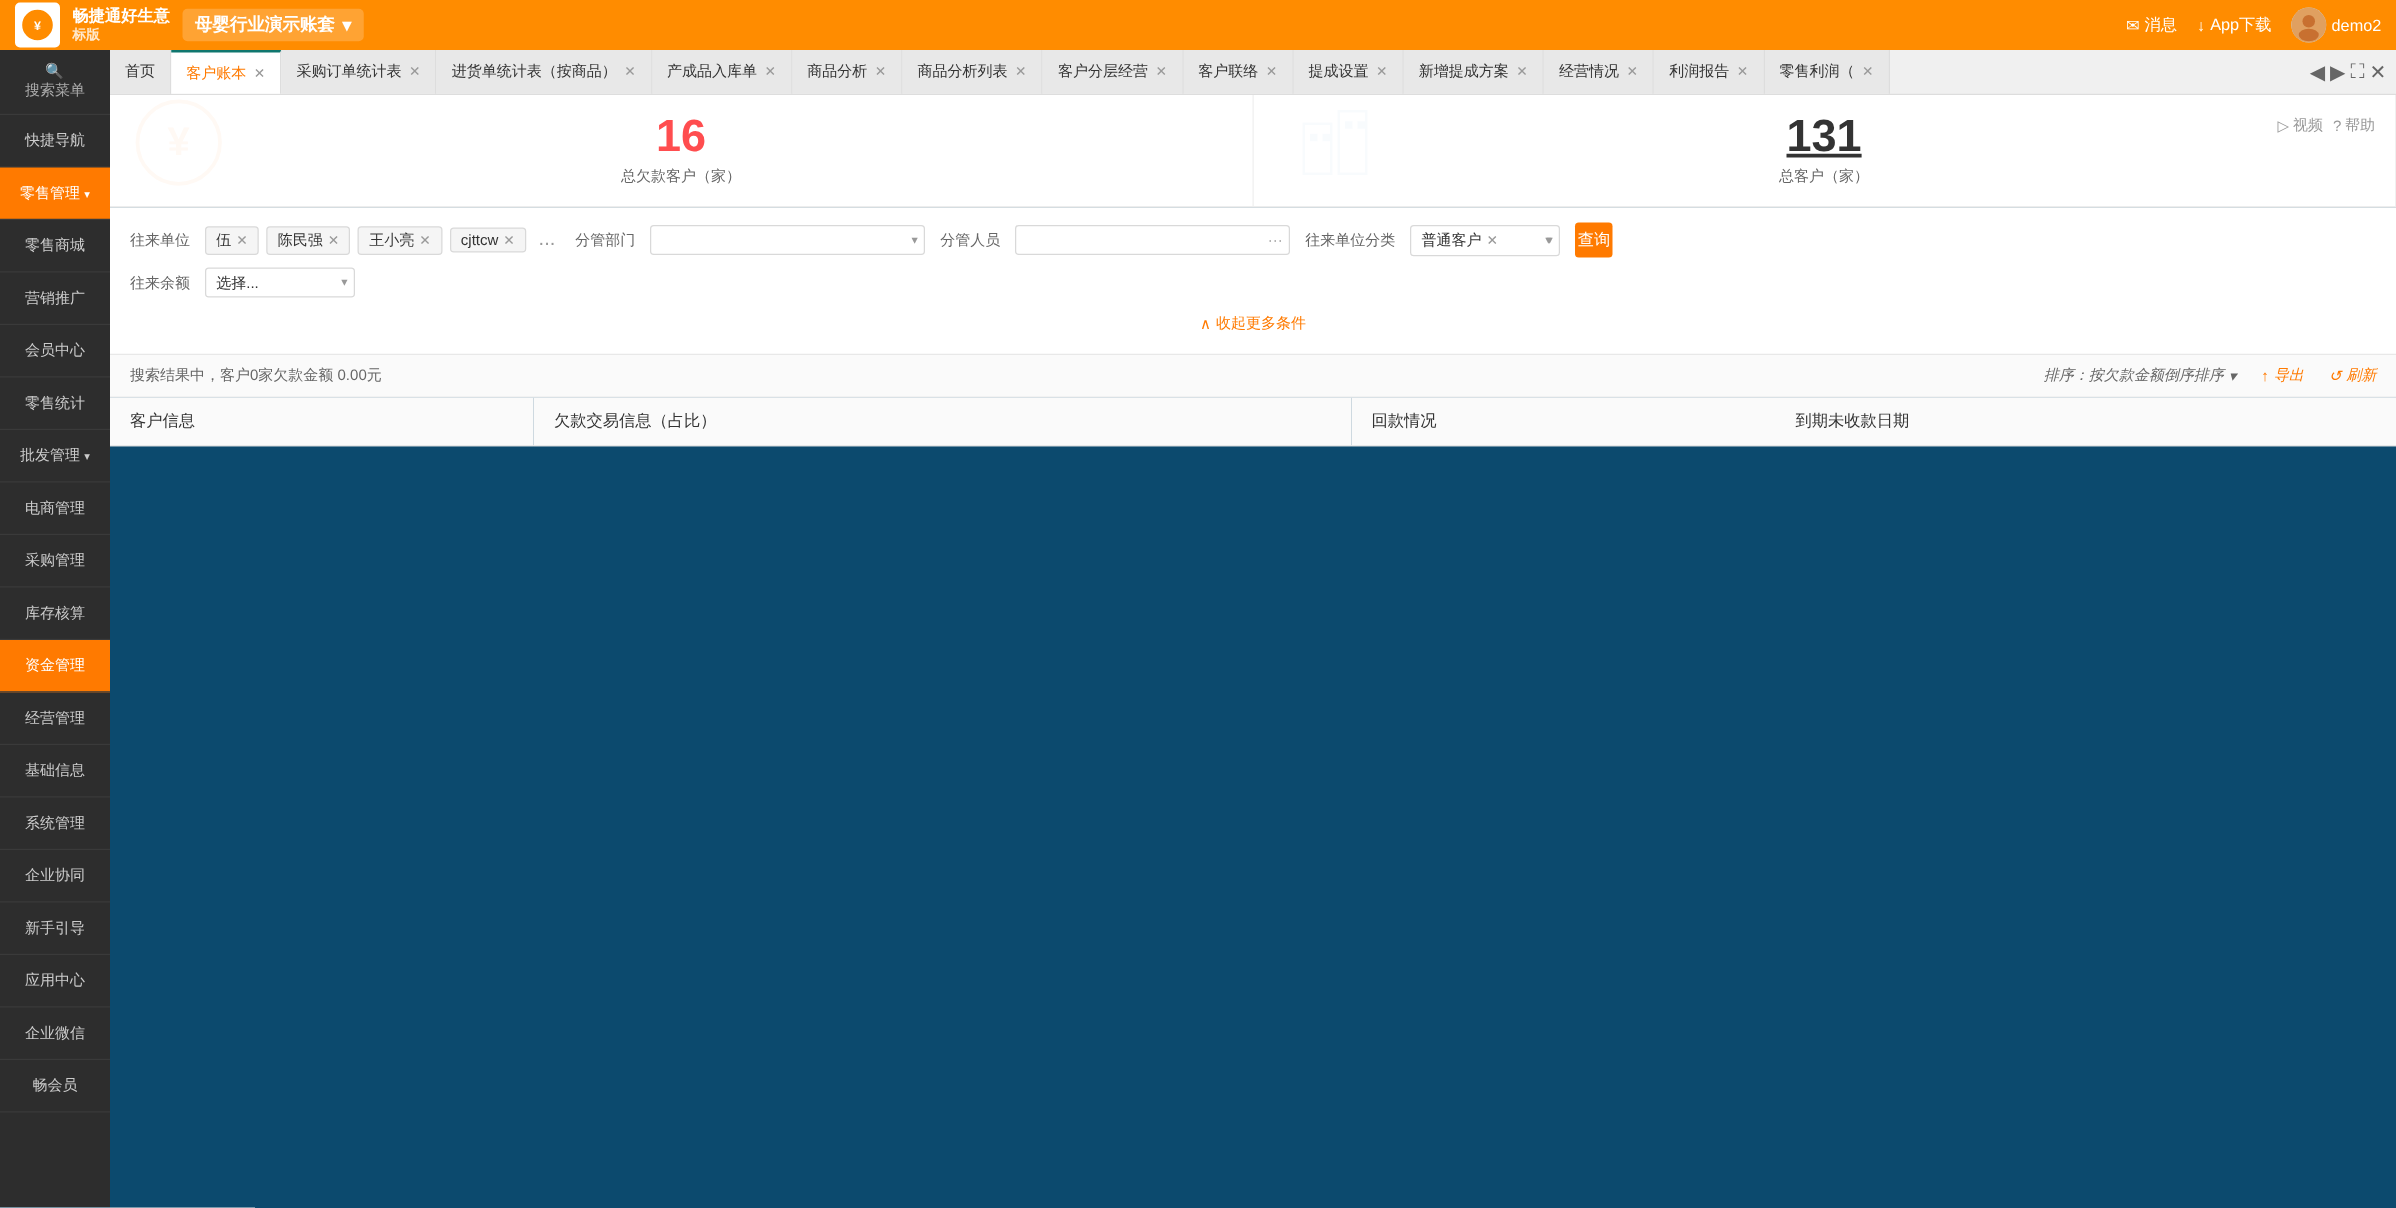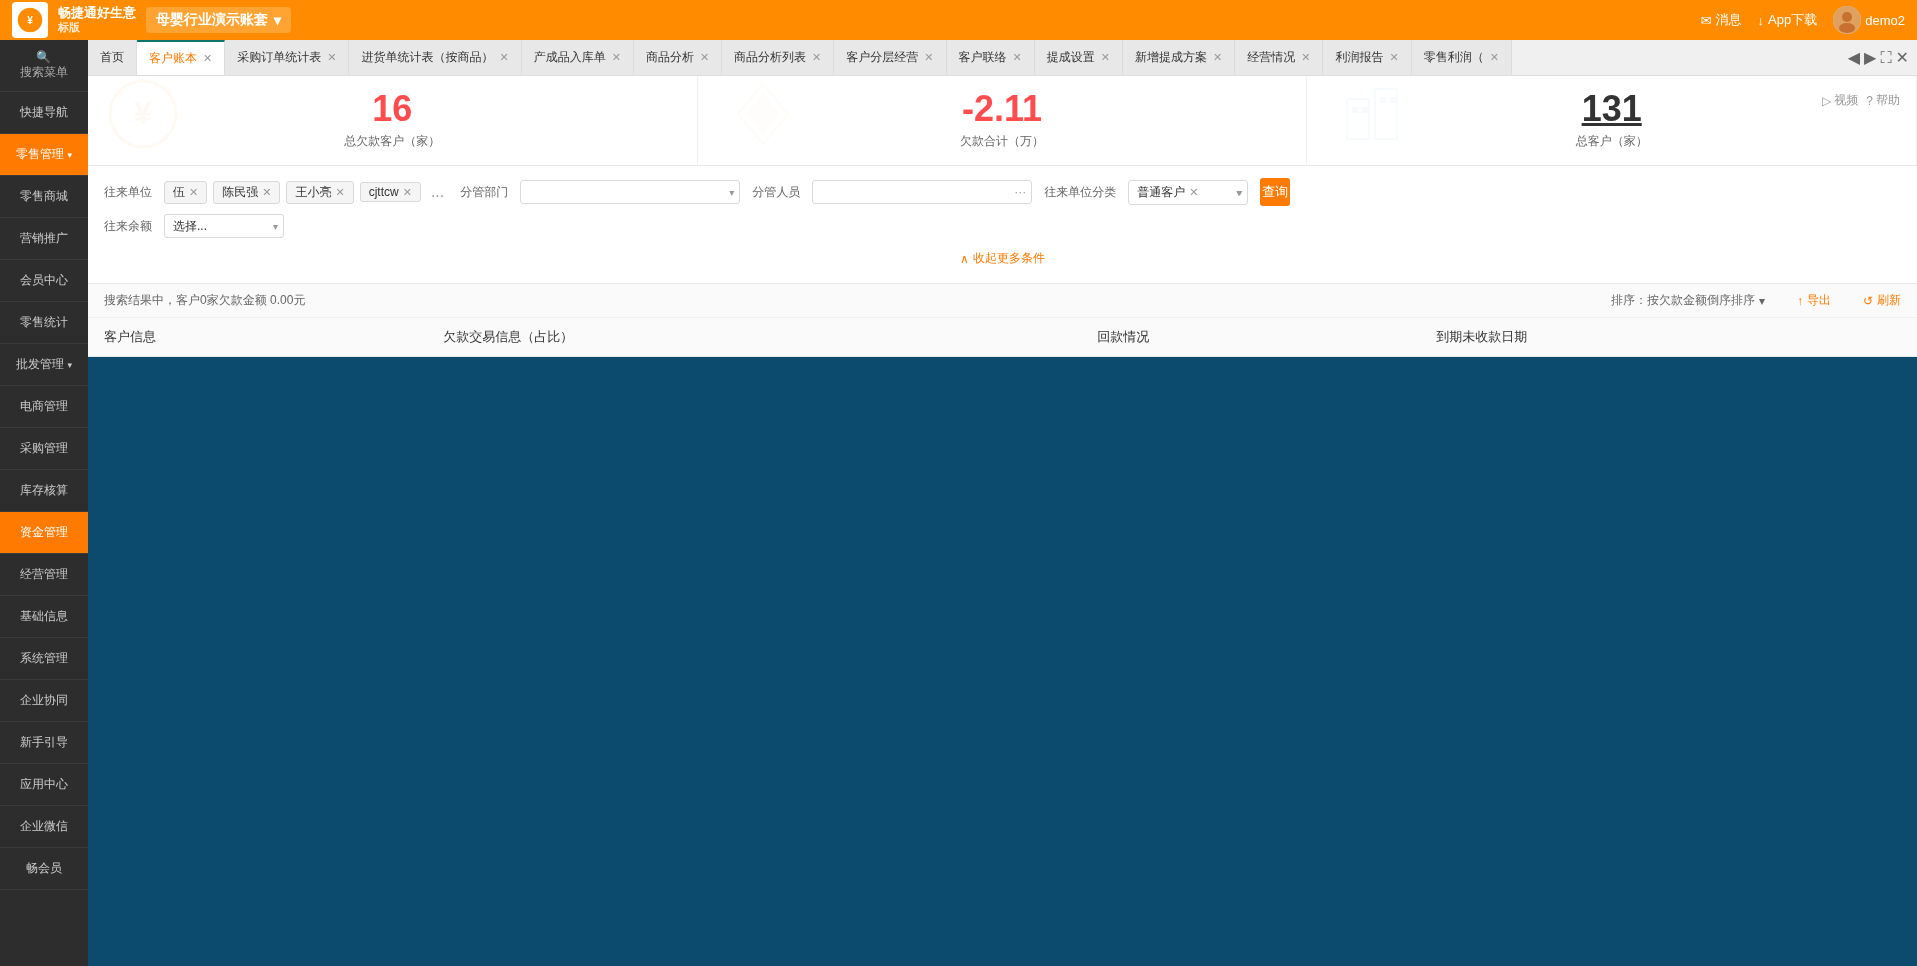--- a/index.html
+++ b/index.html
@@ -281,18 +281,6 @@
             </div>
           </div>
 
-          <div class="stat-item">
-            <div class="stat-icon" style="left:30px;">
-              <svg width="70" height="70" viewBox="0 0 70 70">
-                <path d="M35 5 L60 35 L35 65 L10 35 Z" fill="none" stroke="#ff7a00" stroke-width="2" opacity="0.2"></path>
-                <path d="M35 15 L52 35 L35 55 L18 35 Z" fill="#ff7a00" opacity="0.1"></path>
-              </svg>
-            </div>
-            <div class="stat-content">
-              <div class="stat-number red">-2.11</div>
-              <div class="stat-label">欠款合计（万）</div>
-            </div>
-          </div>
 
           <div class="stat-item">
             <div class="stat-icon" style="left:30px;">

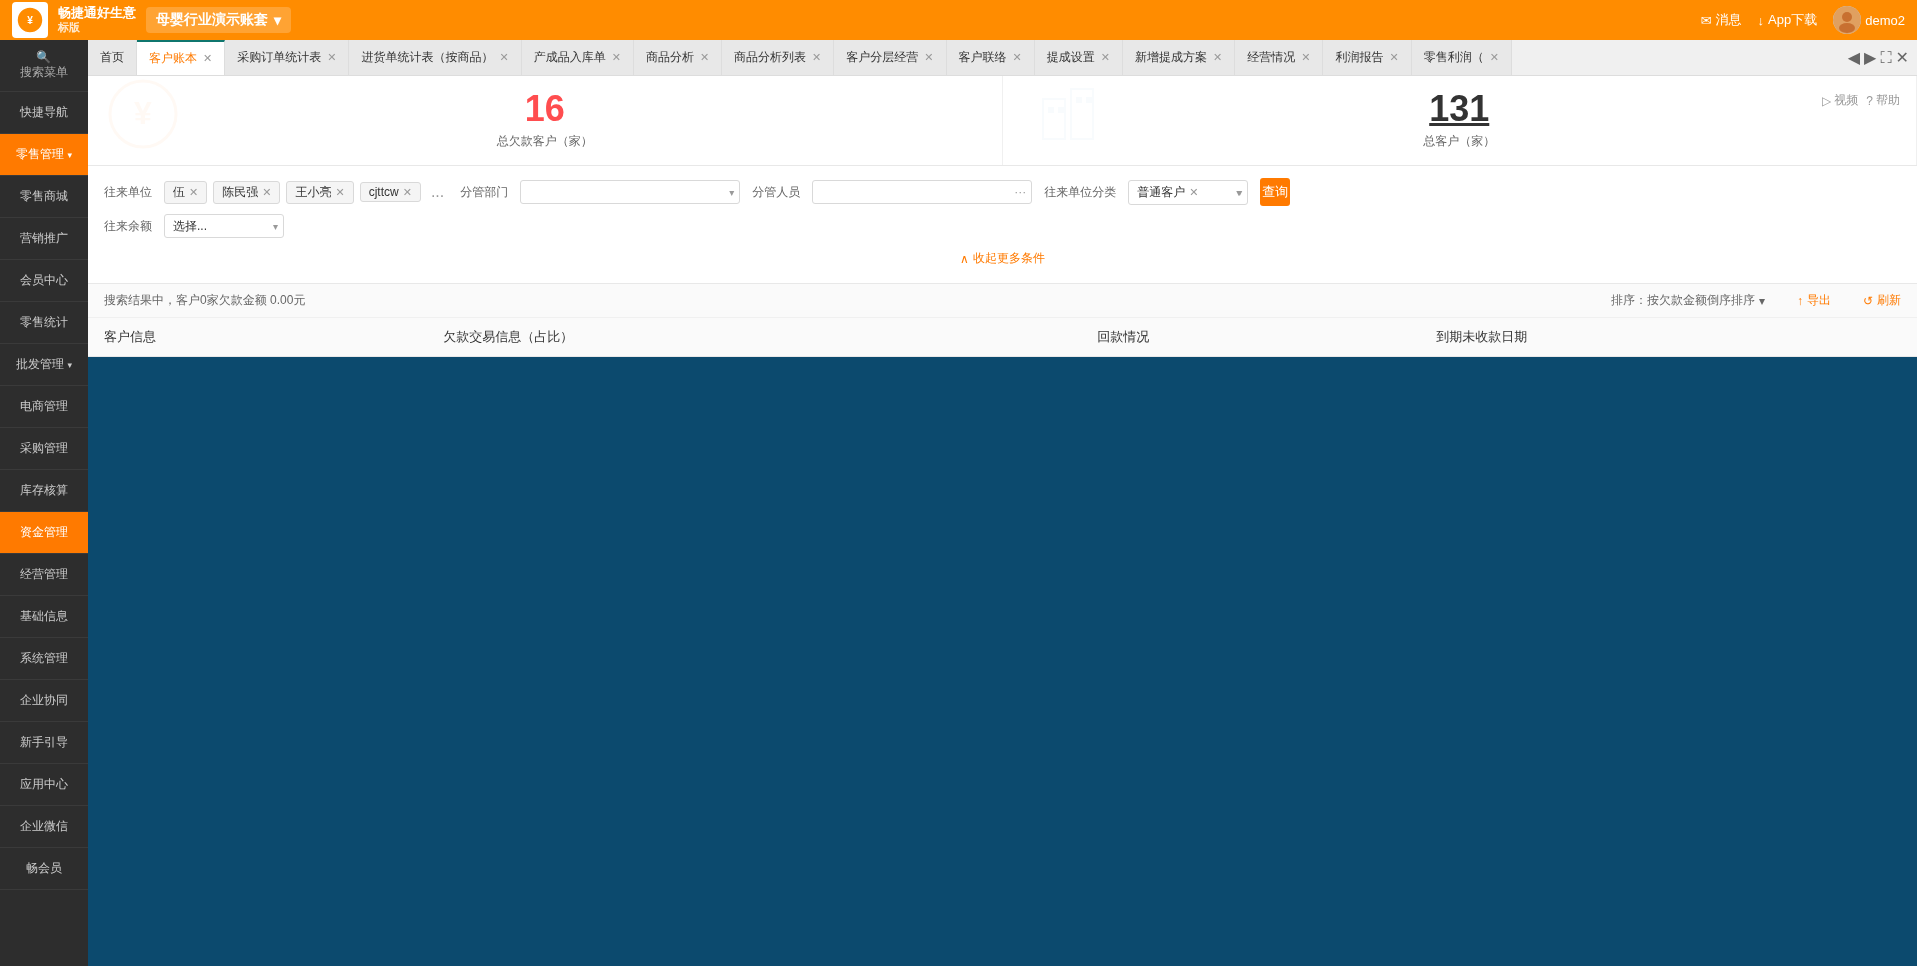--- a/index.html
+++ b/index.html
@@ -65,7 +65,7 @@
     
     .search-result-bar { display: flex; align-items: center; justify-content: space-between; padding: 8px 16px; background: #fafafa; border-bottom: 1px solid #f0f0f0; font-size: 12px; color: #666; }
     .search-result-bar .result-left { display: flex; }
-    .search-result-bar .result-right { display: flex; align-items: flex-start; gap: 32px; }
+    .search-result-bar .result-right { display: flex; align-items: flex-start; gap: 20px; font-style: italic; }
     .sort-btn { display: flex; align-items: center; gap: 4px; cursor: pointer; color: #666; }
     .action-btn { display: flex; align-items: center; gap: 4px; cursor: pointer; color: #ff7a00; }
 

